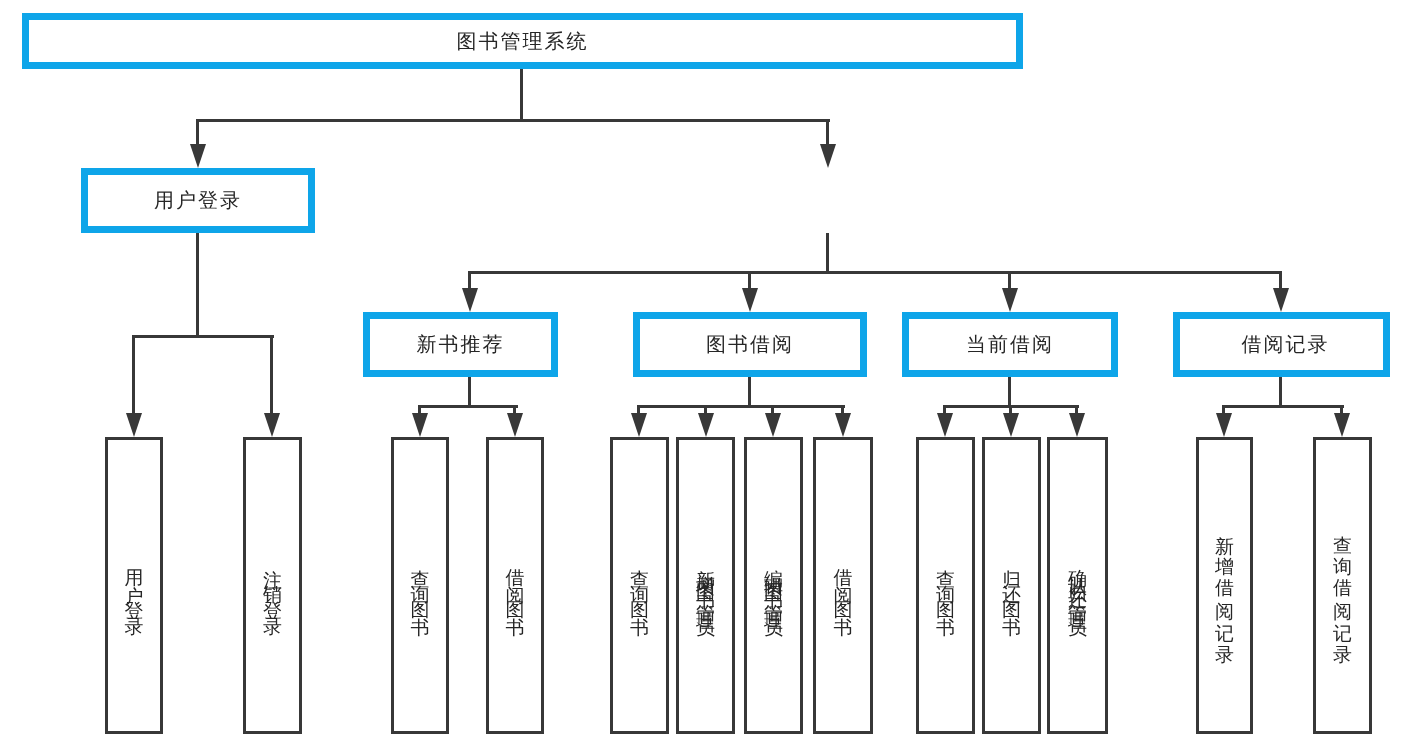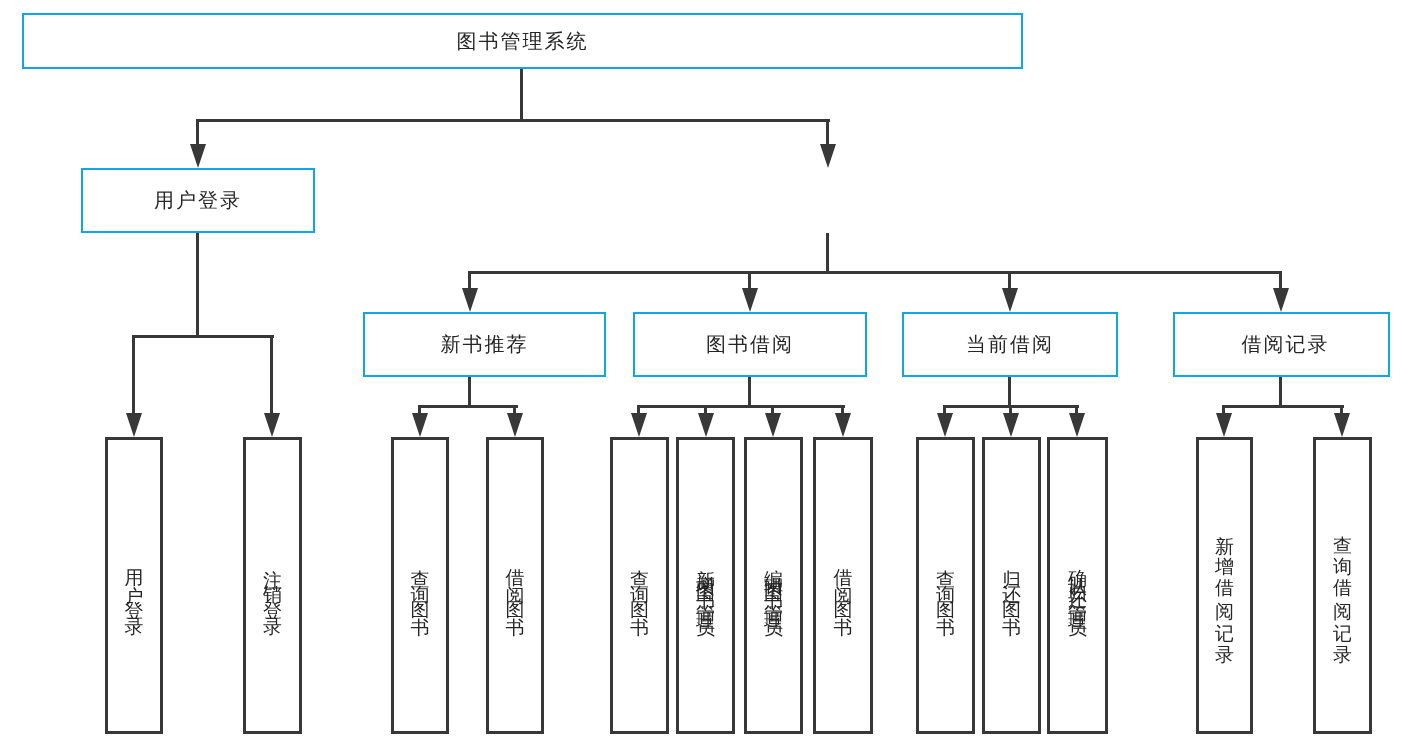--- a/index.html
+++ b/index.html
@@ -10,7 +10,7 @@
   }
   .box {
     position:absolute; box-sizing:border-box; background:#ffffff;
-    border:2px solid #0ea5e9; display:flex; align-items:center; justify-content:center;
+    border:7px solid #0ea5e9; display:flex; align-items:center; justify-content:center;
     font-size:20px; letter-spacing:2px; color:#262626;font-family:Liberation Mono, monospace;
   }
   .vbox {

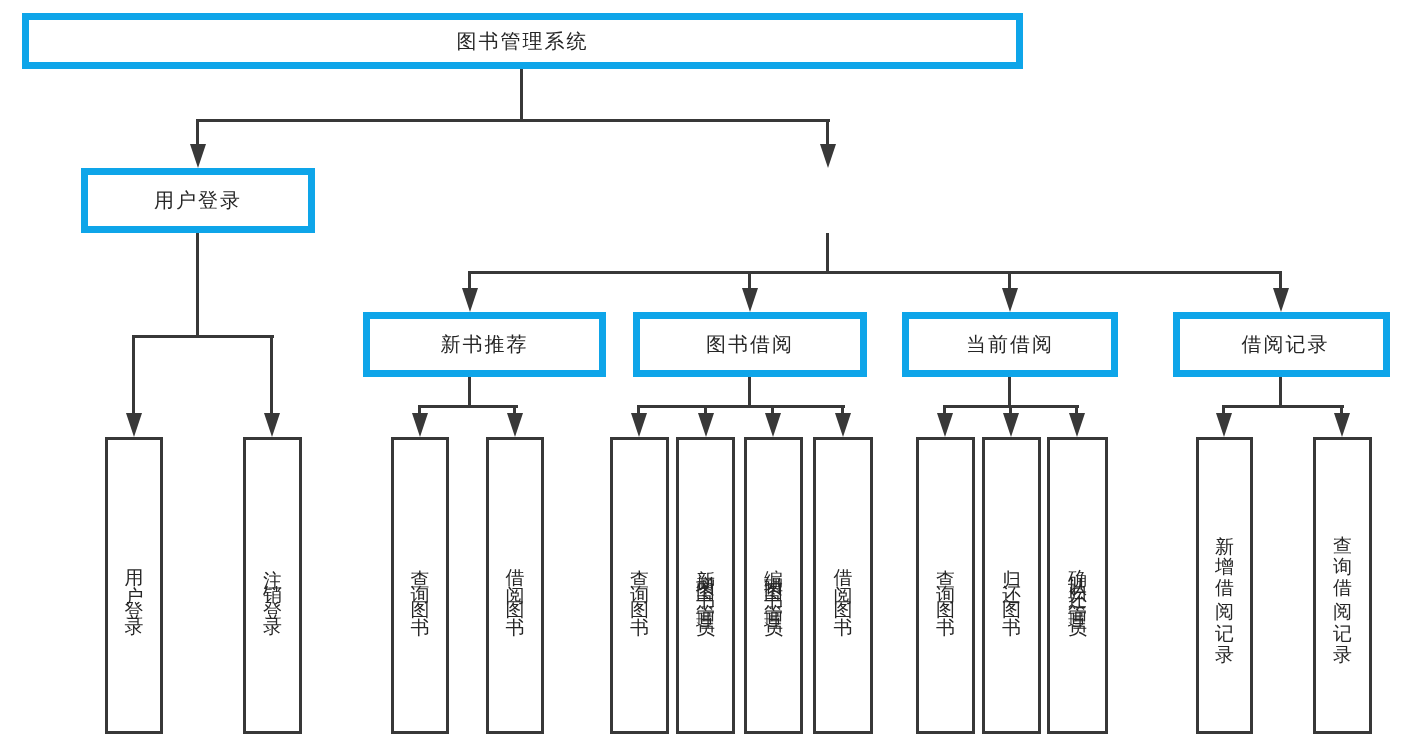--- a/index.html
+++ b/index.html
@@ -72,7 +72,7 @@
   <div class="vline" style="left:1279px; top:271px; height:20px;"></div>
   <div class="arr" style="left:1273px; top:288px;"></div>
 
-  <div class="box" style="left:363px; top:312px; width:243px; height:65px;">
+  <div class="box" style="left:363px; top:312px; width:195px; height:65px;">
     <span>新书推荐</span>
   </div>
   <div class="box" style="left:633px; top:312px; width:234px; height:65px;">

